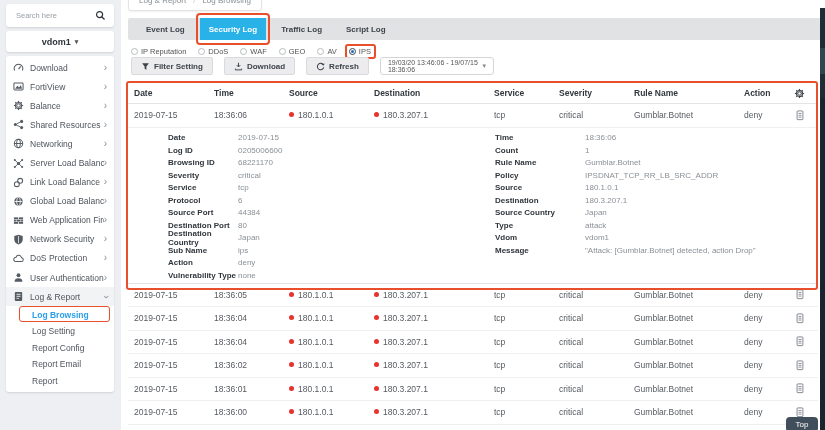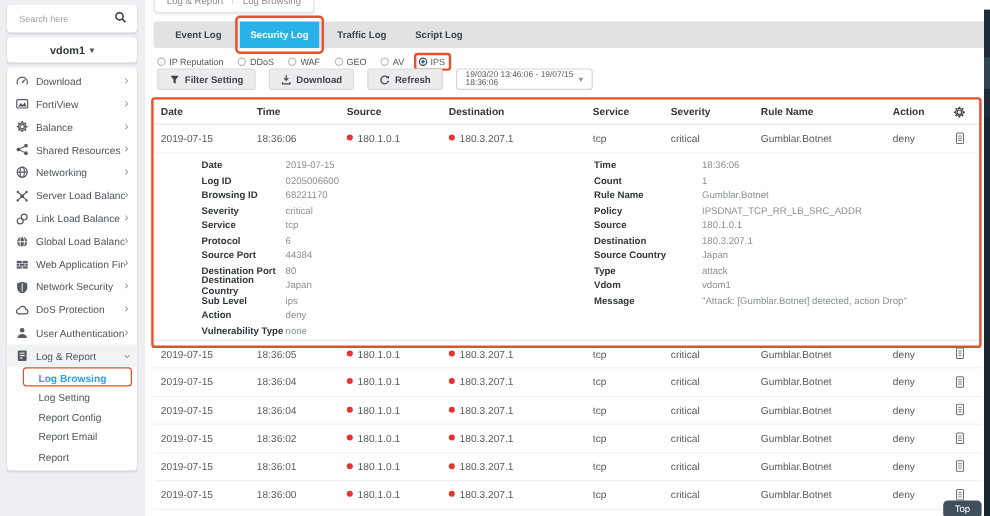--- a/index.html
+++ b/index.html
@@ -446,7 +446,7 @@
           <span class="dvalue">Japan</span>
         </div>
         <div class="dpair">
-          <span class="dlabel">Sub Level</span>
+          <span class="dlabel">Sub Name</span>
           <span class="dvalue">ips</span>
         </div>
         <div class="dpair">

